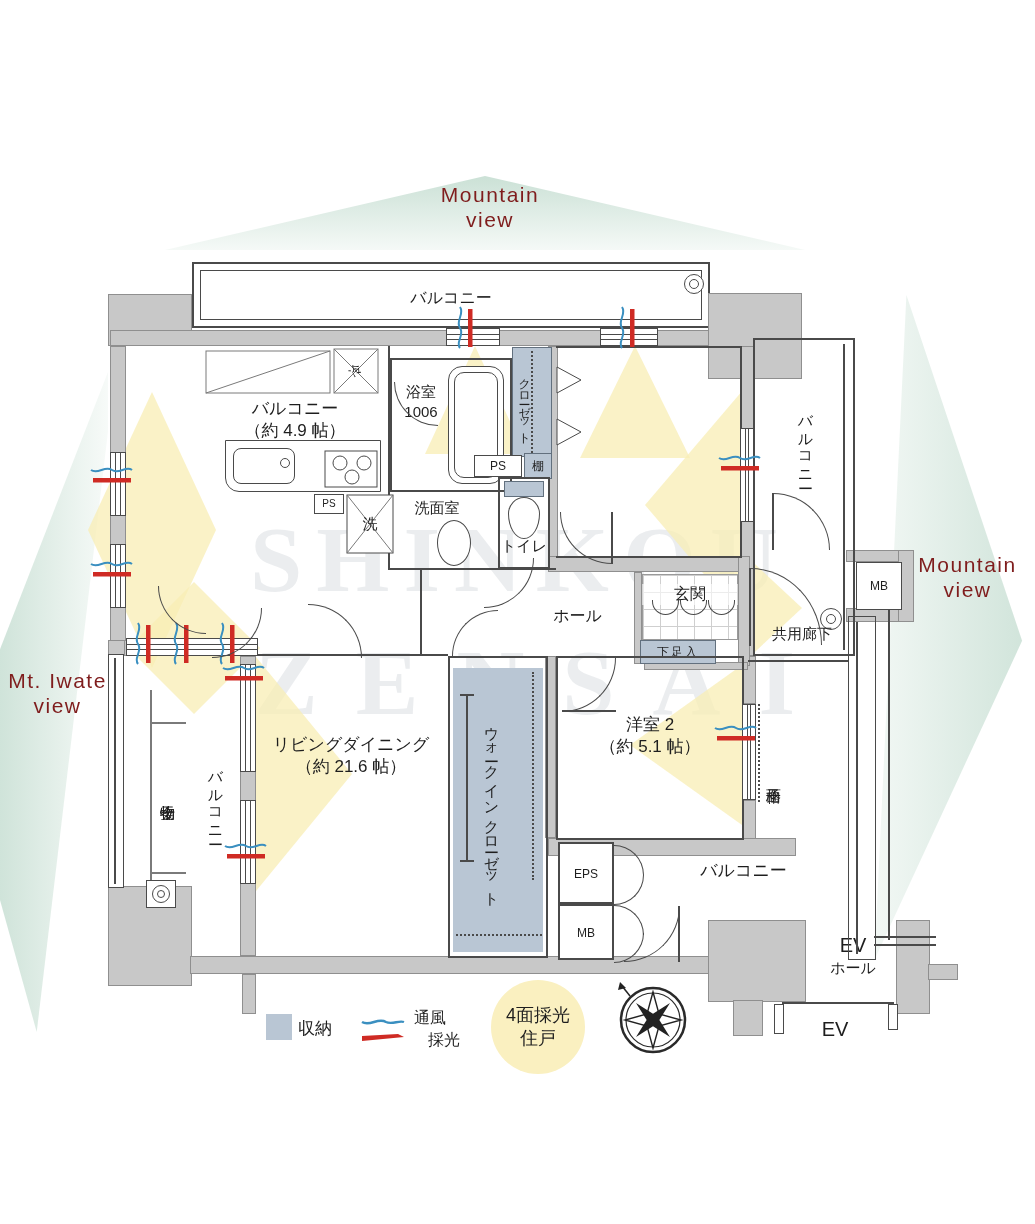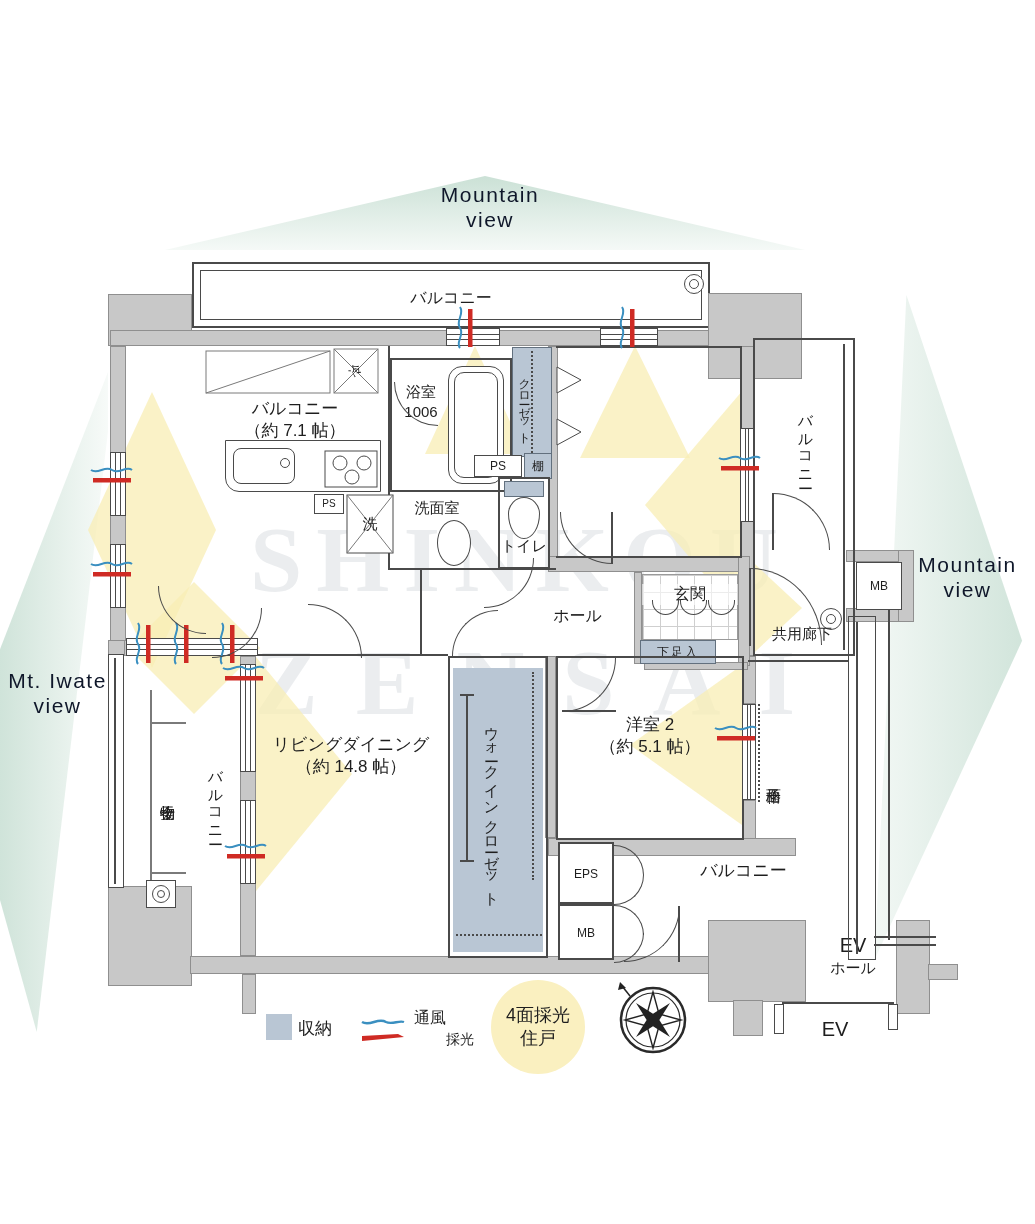--- a/index.html
+++ b/index.html
@@ -17,7 +17,7 @@
   .lbl-s{font-size:12px;}
   .lbl-xs{font-size:10px;}
   .vert{writing-mode:vertical-rl;text-orientation:upright;letter-spacing:2px;}
-  .view-label{color:#0f172a;font-size:21px;letter-spacing:1.5px;text-align:center;line-height:1.2;}
+  .view-label{color:#7f1d1d;font-size:21px;letter-spacing:1.5px;text-align:center;line-height:1.2;}
   .wm{font-family:"Liberation Serif","DejaVu Serif",serif;color:rgba(122,135,150,0.15);
       font-size:94px;font-weight:600;white-space:nowrap;}
   .arc{border:0 solid #4a4a4a;background:transparent;}

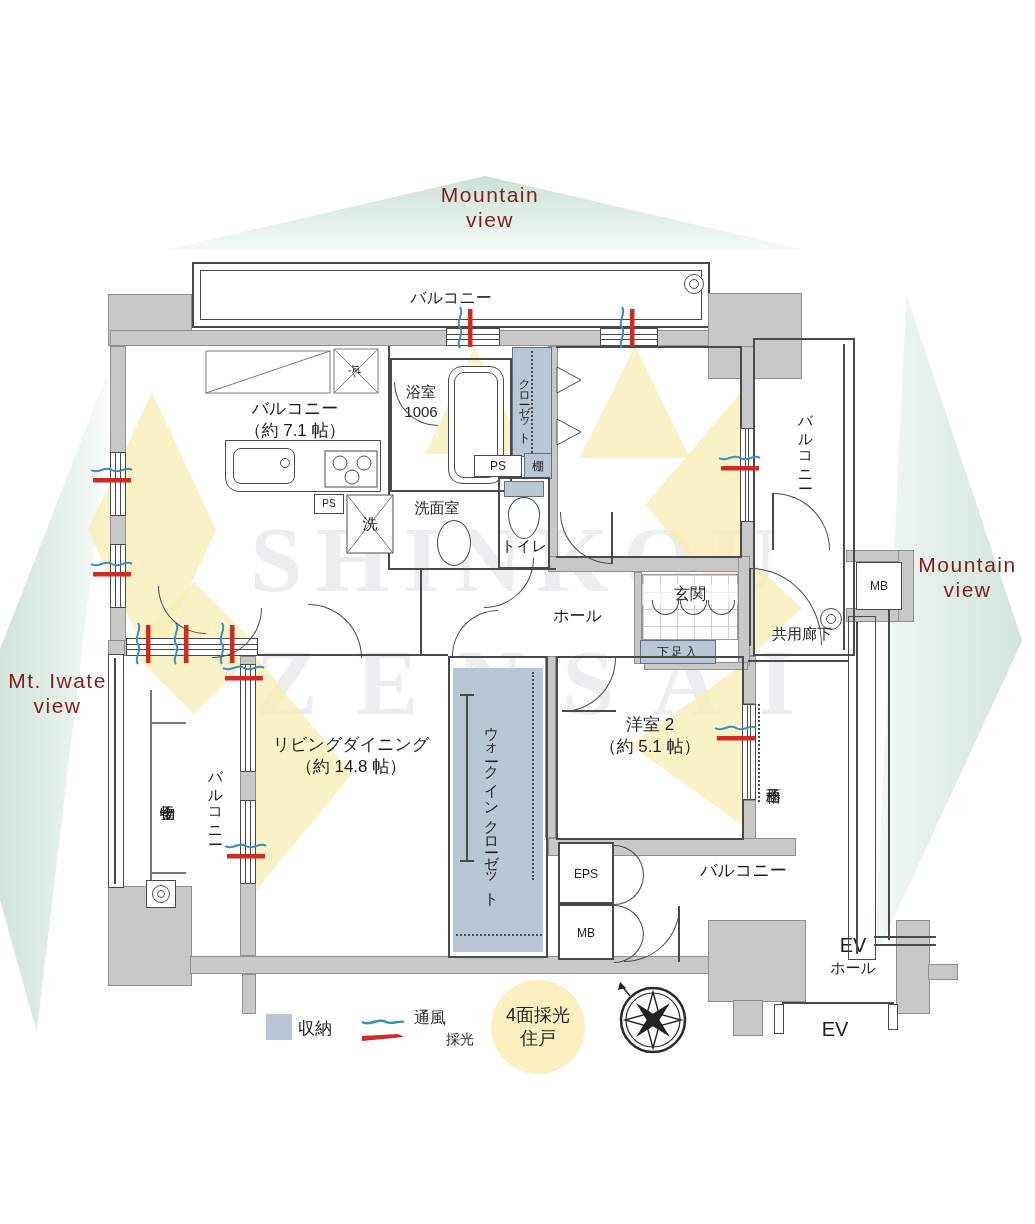--- a/index.html
+++ b/index.html
@@ -113,7 +113,7 @@
 
   <div class="abs lbl" style="left:195px;top:398px;width:200px;">
     <div>バルコニー</div>
-    <div>（約 7.1 帖）</div>
+    <div>（約 4.9 帖）</div>
   </div>
   <svg class="abs" style="left:205px;top:350px;" width="126" height="44">
       <rect x="1" y="1" width="124" height="42" fill="#fff" stroke="#7a7a7a"></rect>

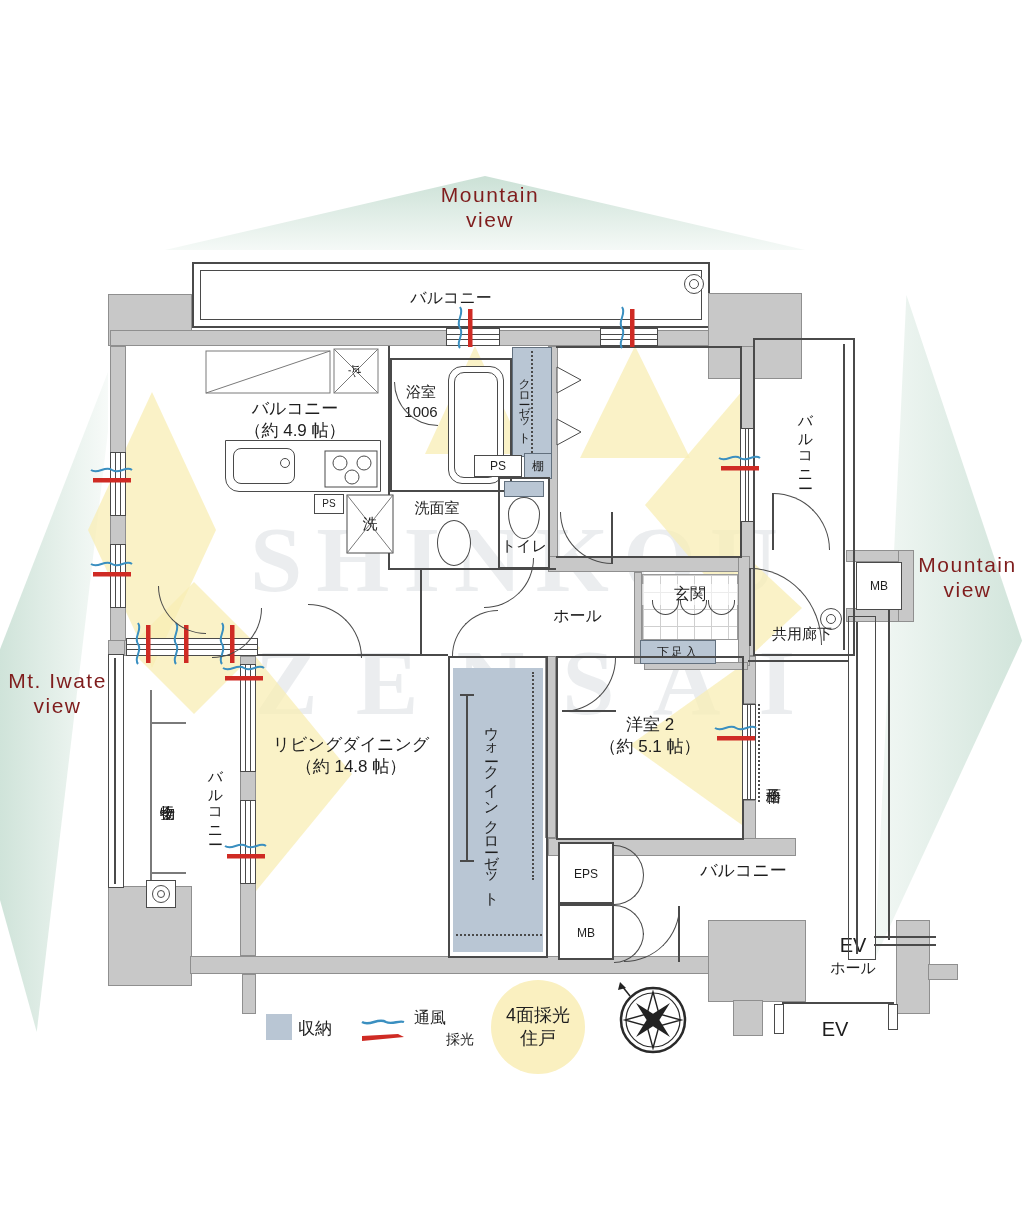--- a/index.html
+++ b/index.html
@@ -192,7 +192,7 @@
 
   <div class="abs lbl" style="left:246px;top:734px;width:210px;">
     <div>リビングダイニング</div>
-    <div>（約 14.8 帖）</div>
+    <div>（約 21.6 帖）</div>
   </div>
 
   <div class="abs room" style="left:448px;top:656px;width:100px;height:302px;"></div>

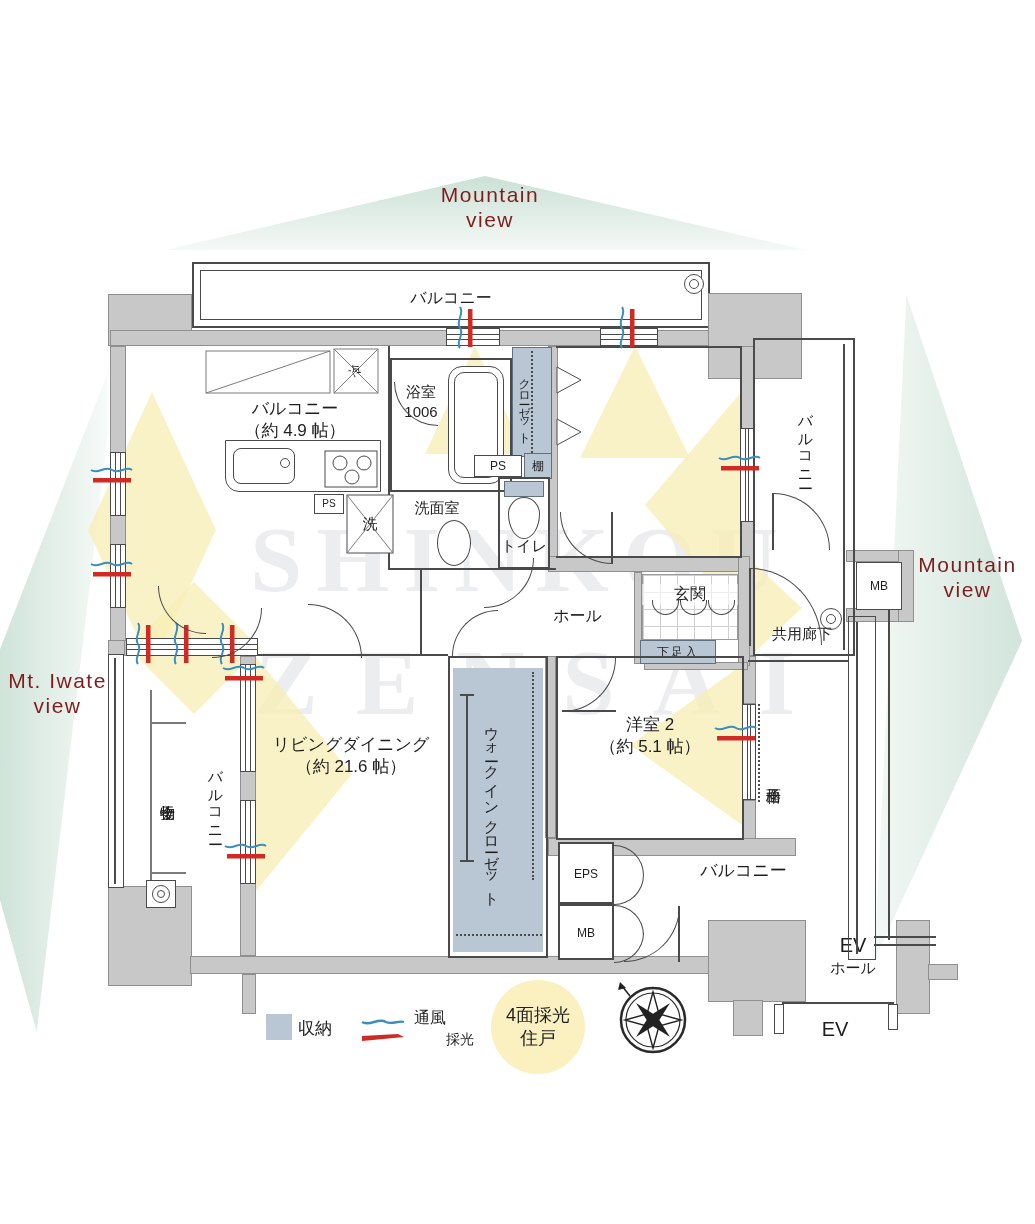--- a/index.html
+++ b/index.html
@@ -321,7 +321,7 @@
       <polygon points="4,28 40,26 46,29 4,33" fill="#cf2b24"></polygon>
     </svg>
   <div class="abs lbl" style="left:414px;top:1008px;width:60px;text-align:left;font-size:16px;">通風</div>
-  <div class="abs lbl" style="left:414px;top:1030px;width:60px;text-align:right;font-size:14px;">採光</div>
+  <div class="abs lbl" style="left:414px;top:1030px;width:60px;text-align:center;font-size:16px;">採光</div>
   <div class="abs" style="left:491px;top:980px;width:94px;height:94px;border-radius:50%;background:#faf0c0;"></div>
   <div class="abs lbl" style="left:491px;top:1004px;width:94px;font-size:18px;">
     <div>4面採光</div>

